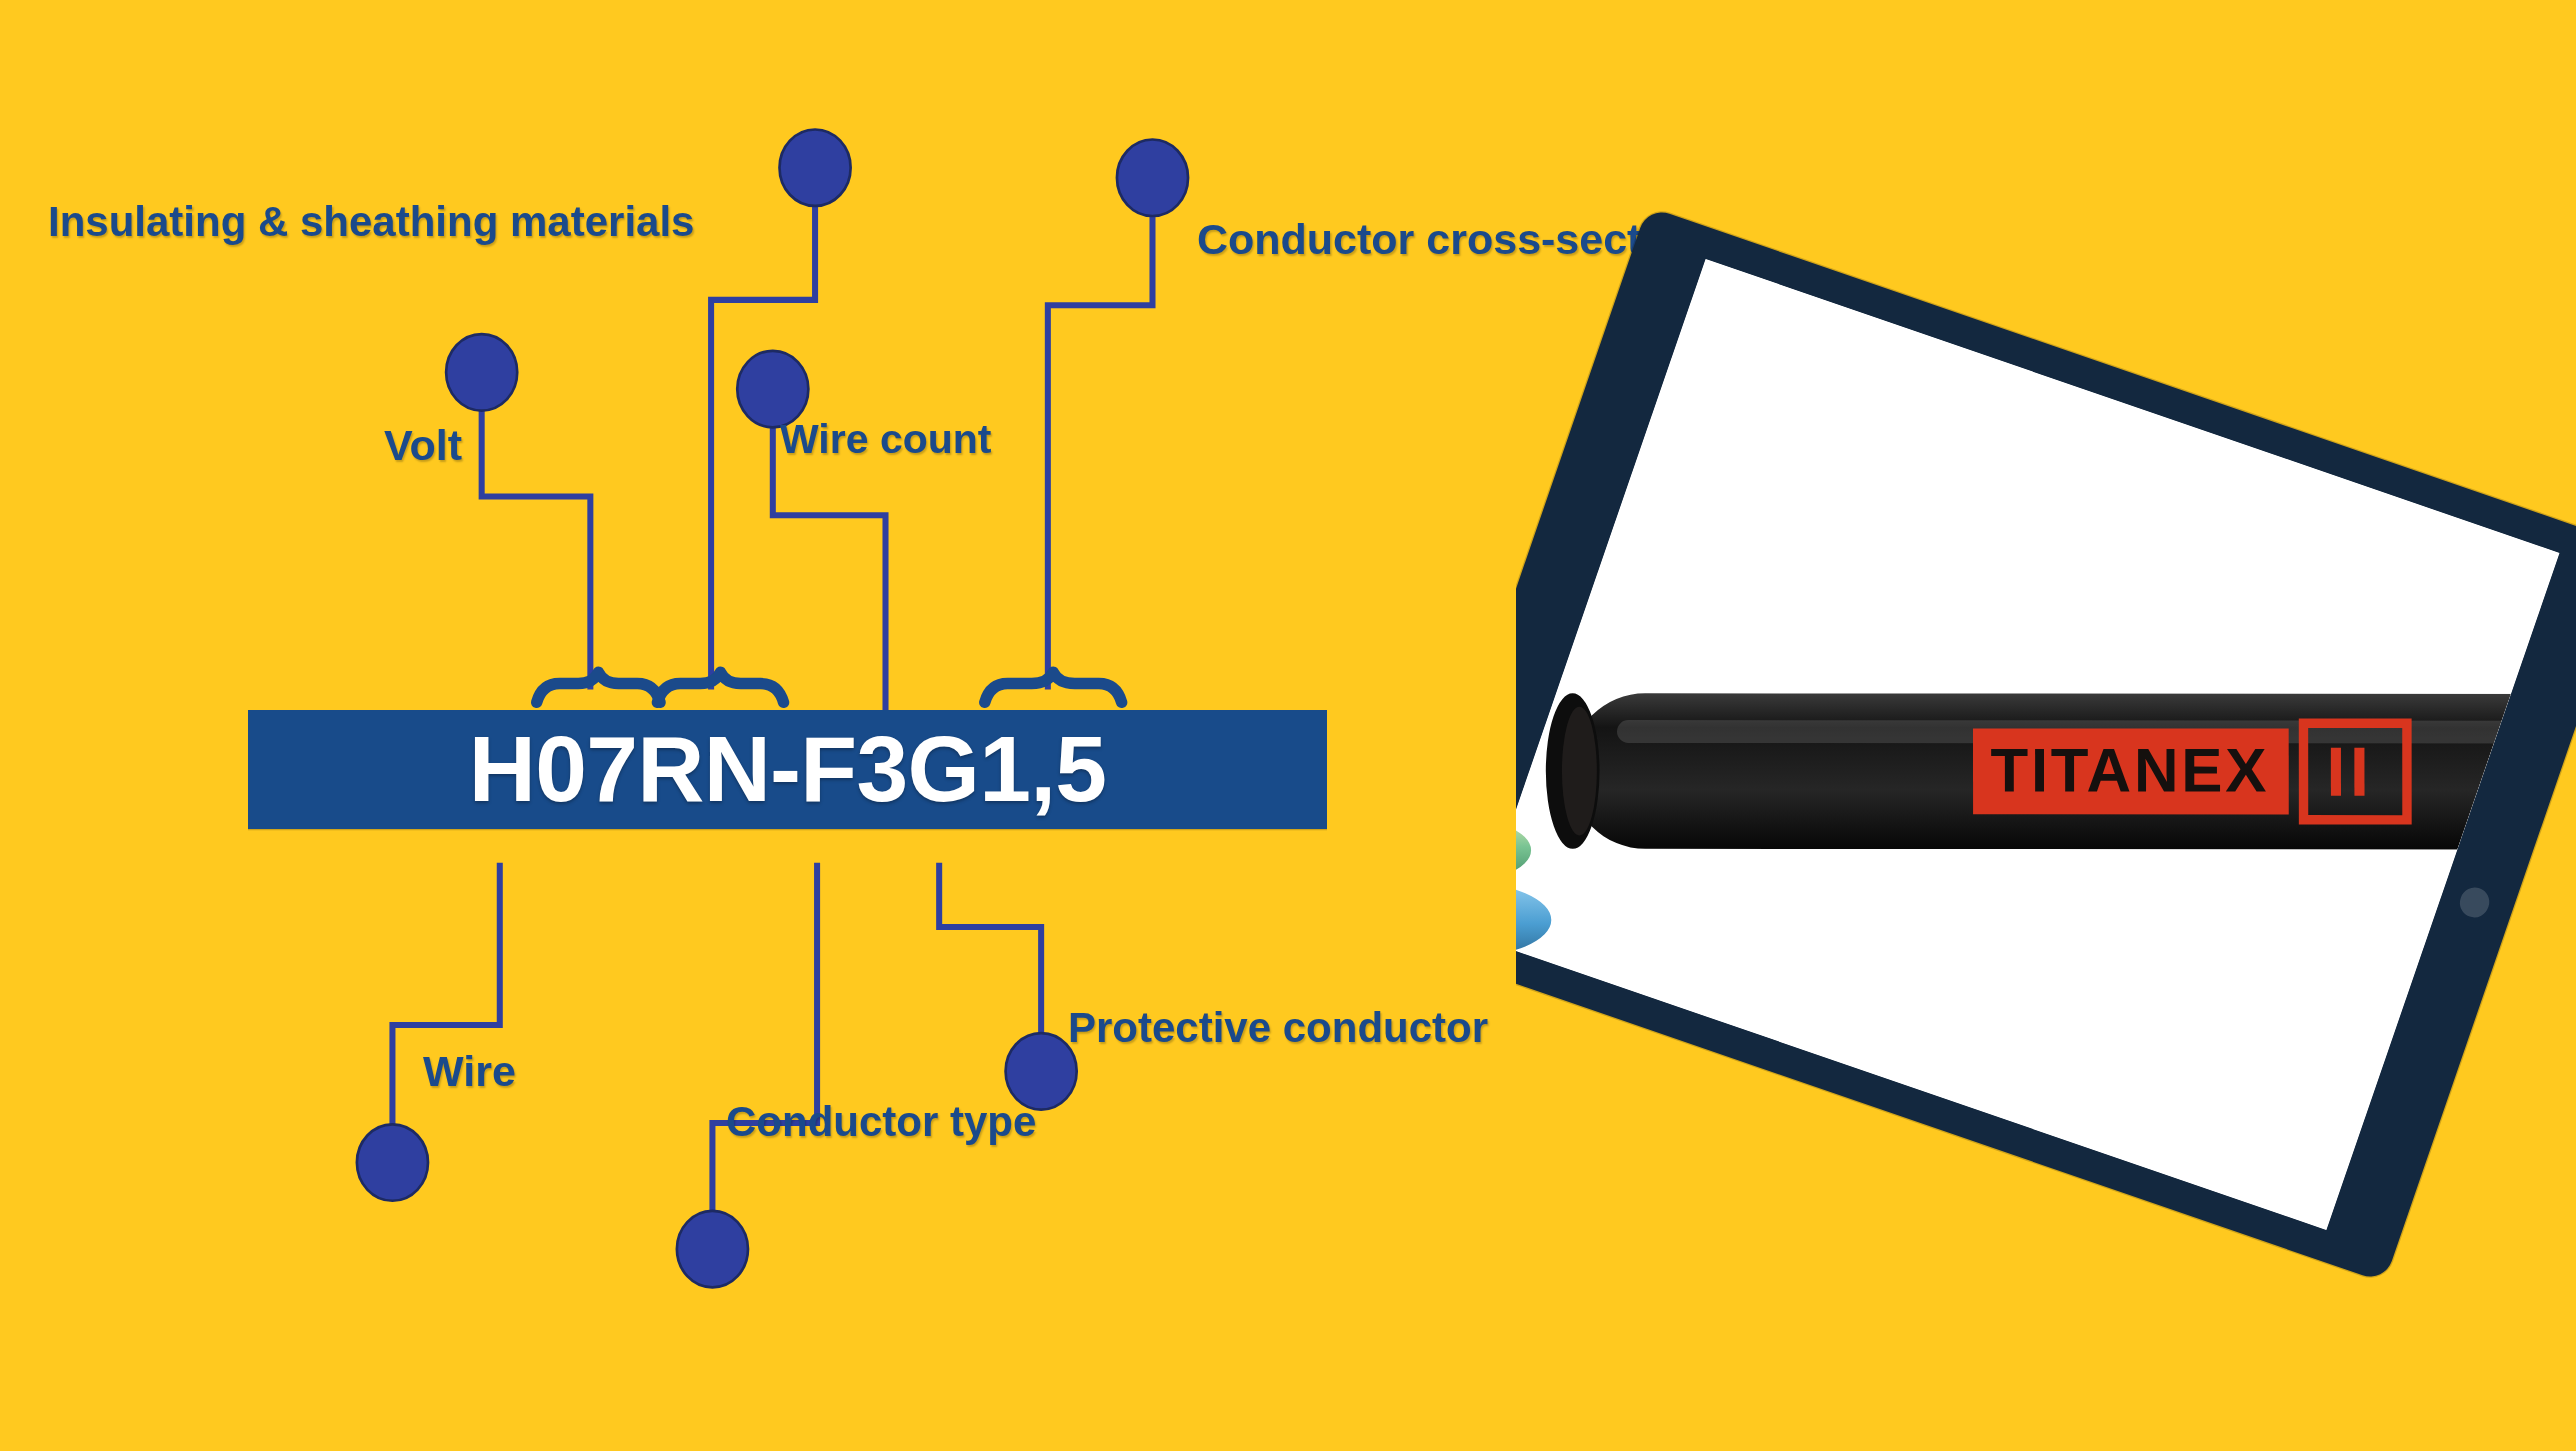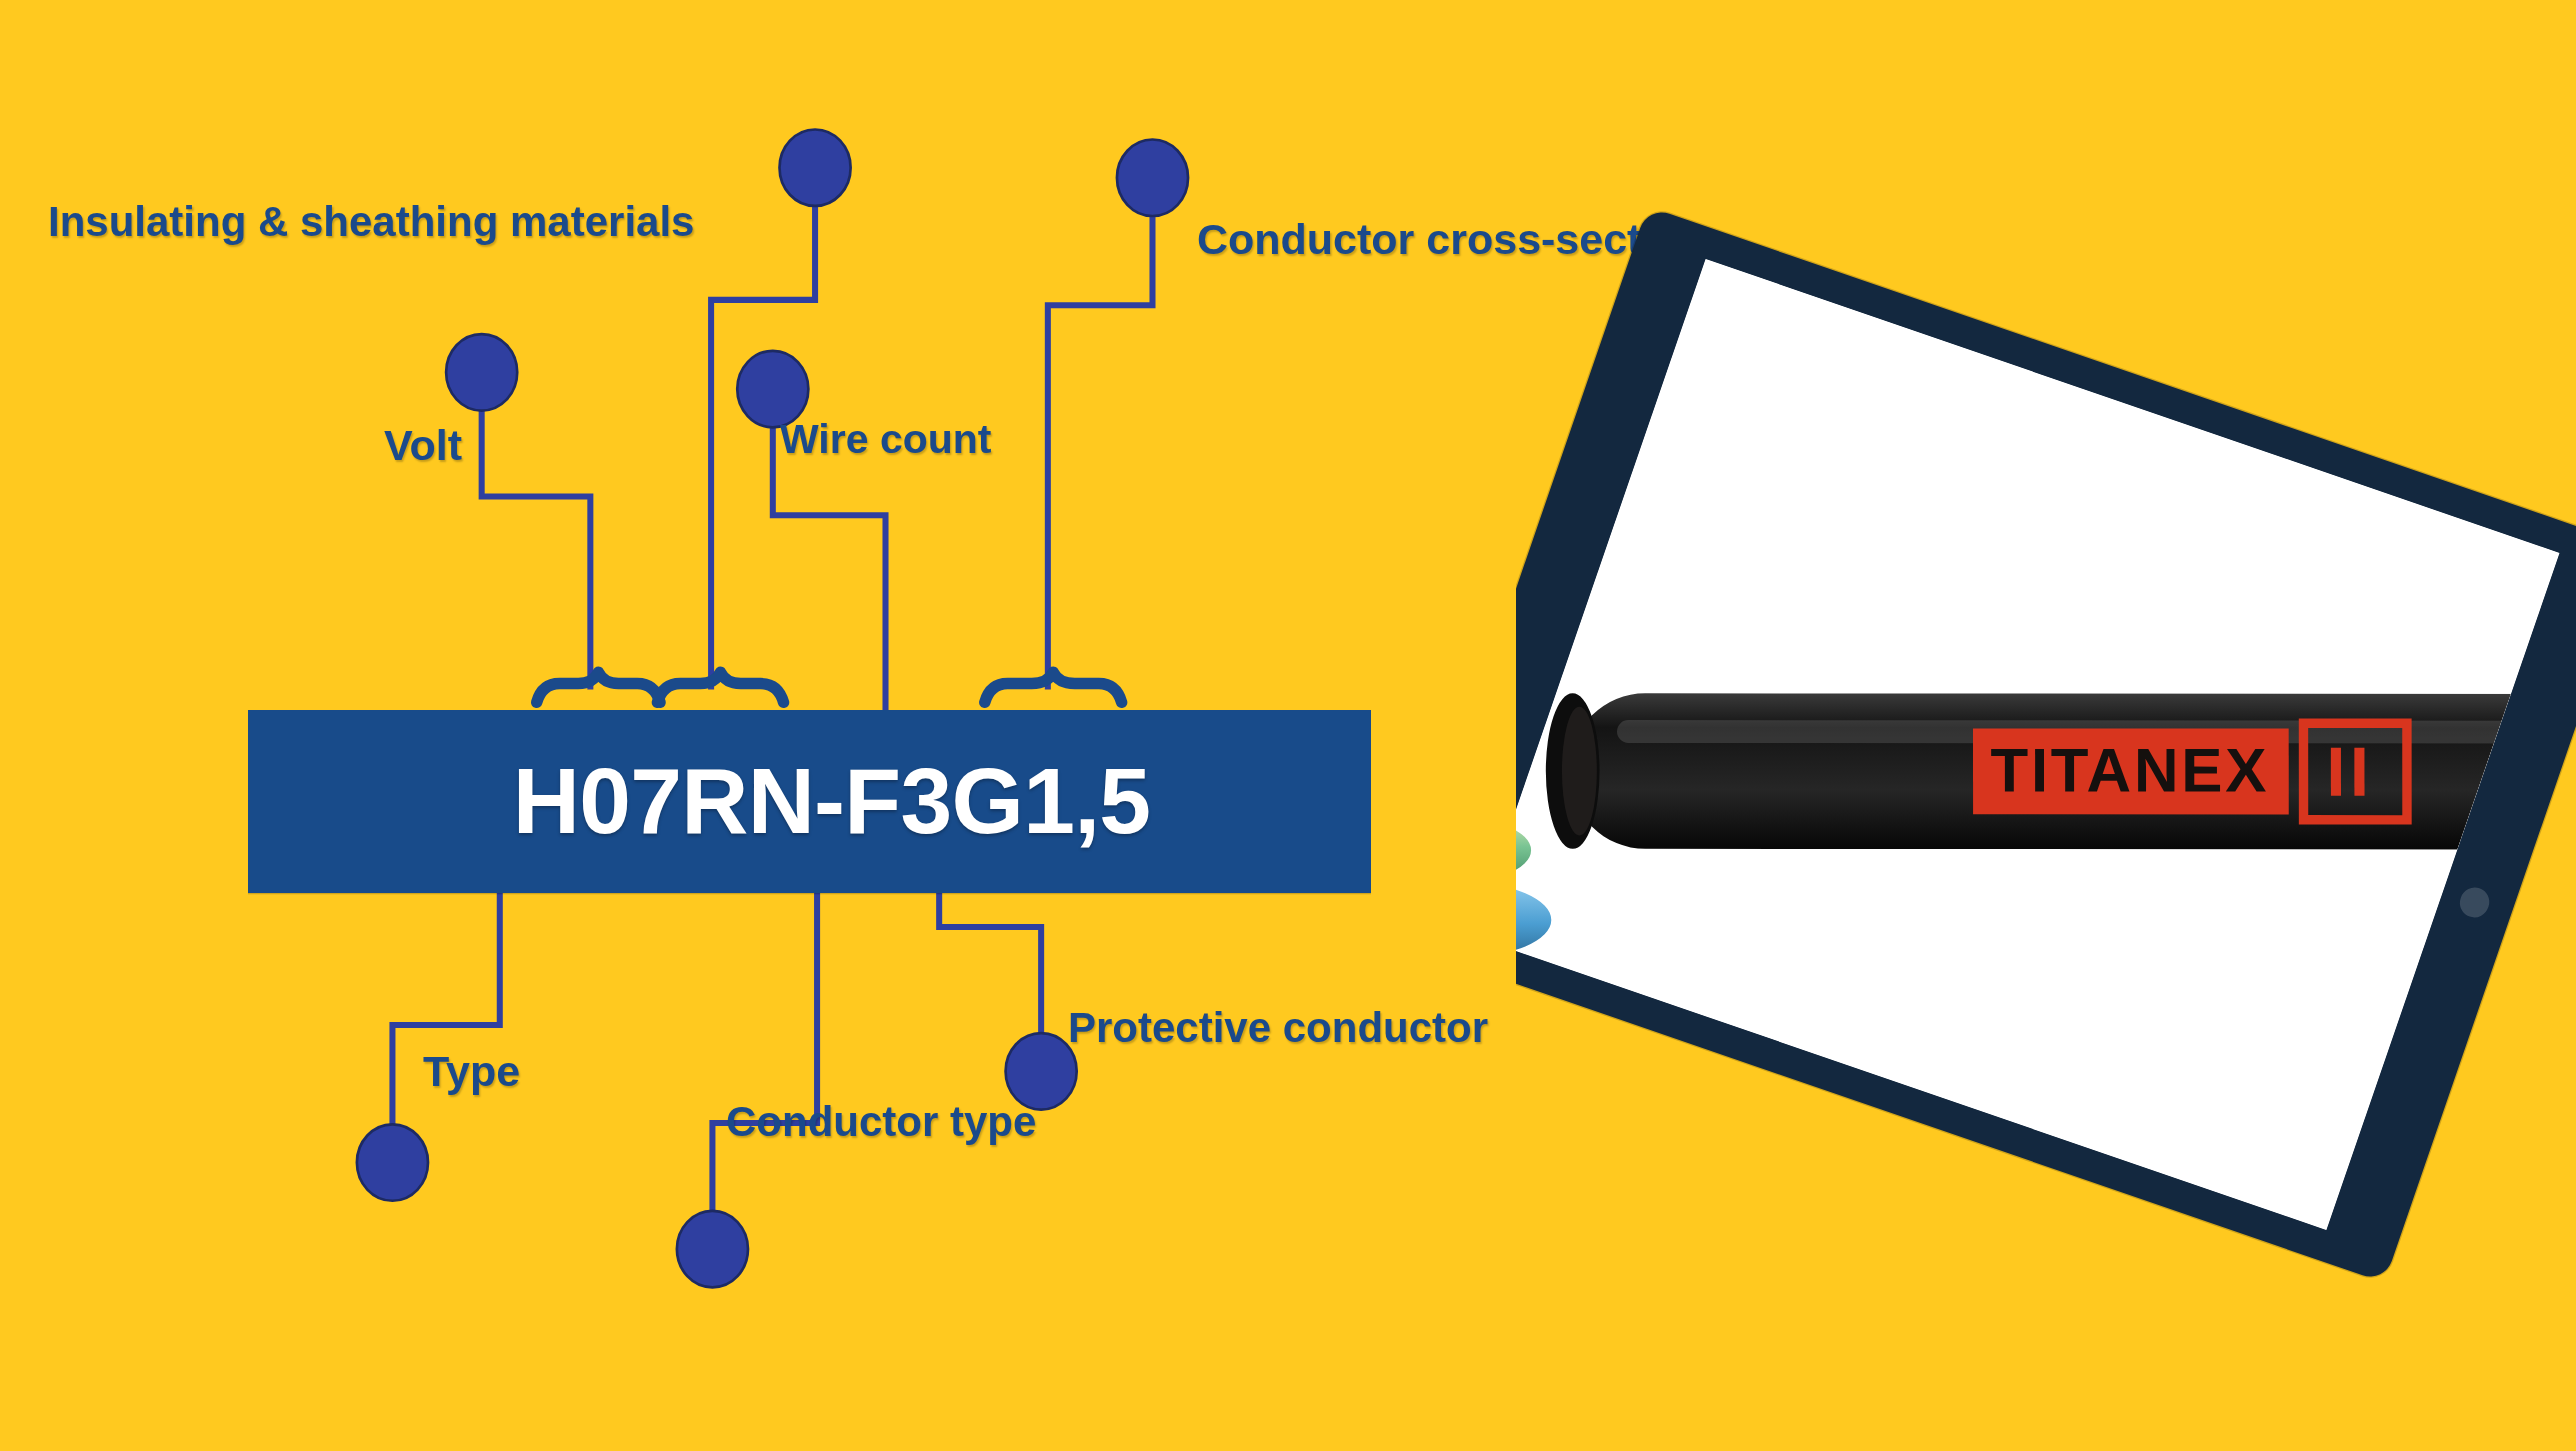--- a/index.html
+++ b/index.html
@@ -19,11 +19,10 @@
   .code-banner{
     position:absolute;
     left:248px;top:710px;
-    width:1079px;height:183px;
+    width:1079px;height:119px;
     background:#184B8A;
     display:flex;align-items:center;justify-content:center;
     box-shadow:0 1.3px 0 rgba(0,0,0,.18);
-    padding-left:44px;
   }
   .code-banner .code-text{
     color:#FFFFFF;

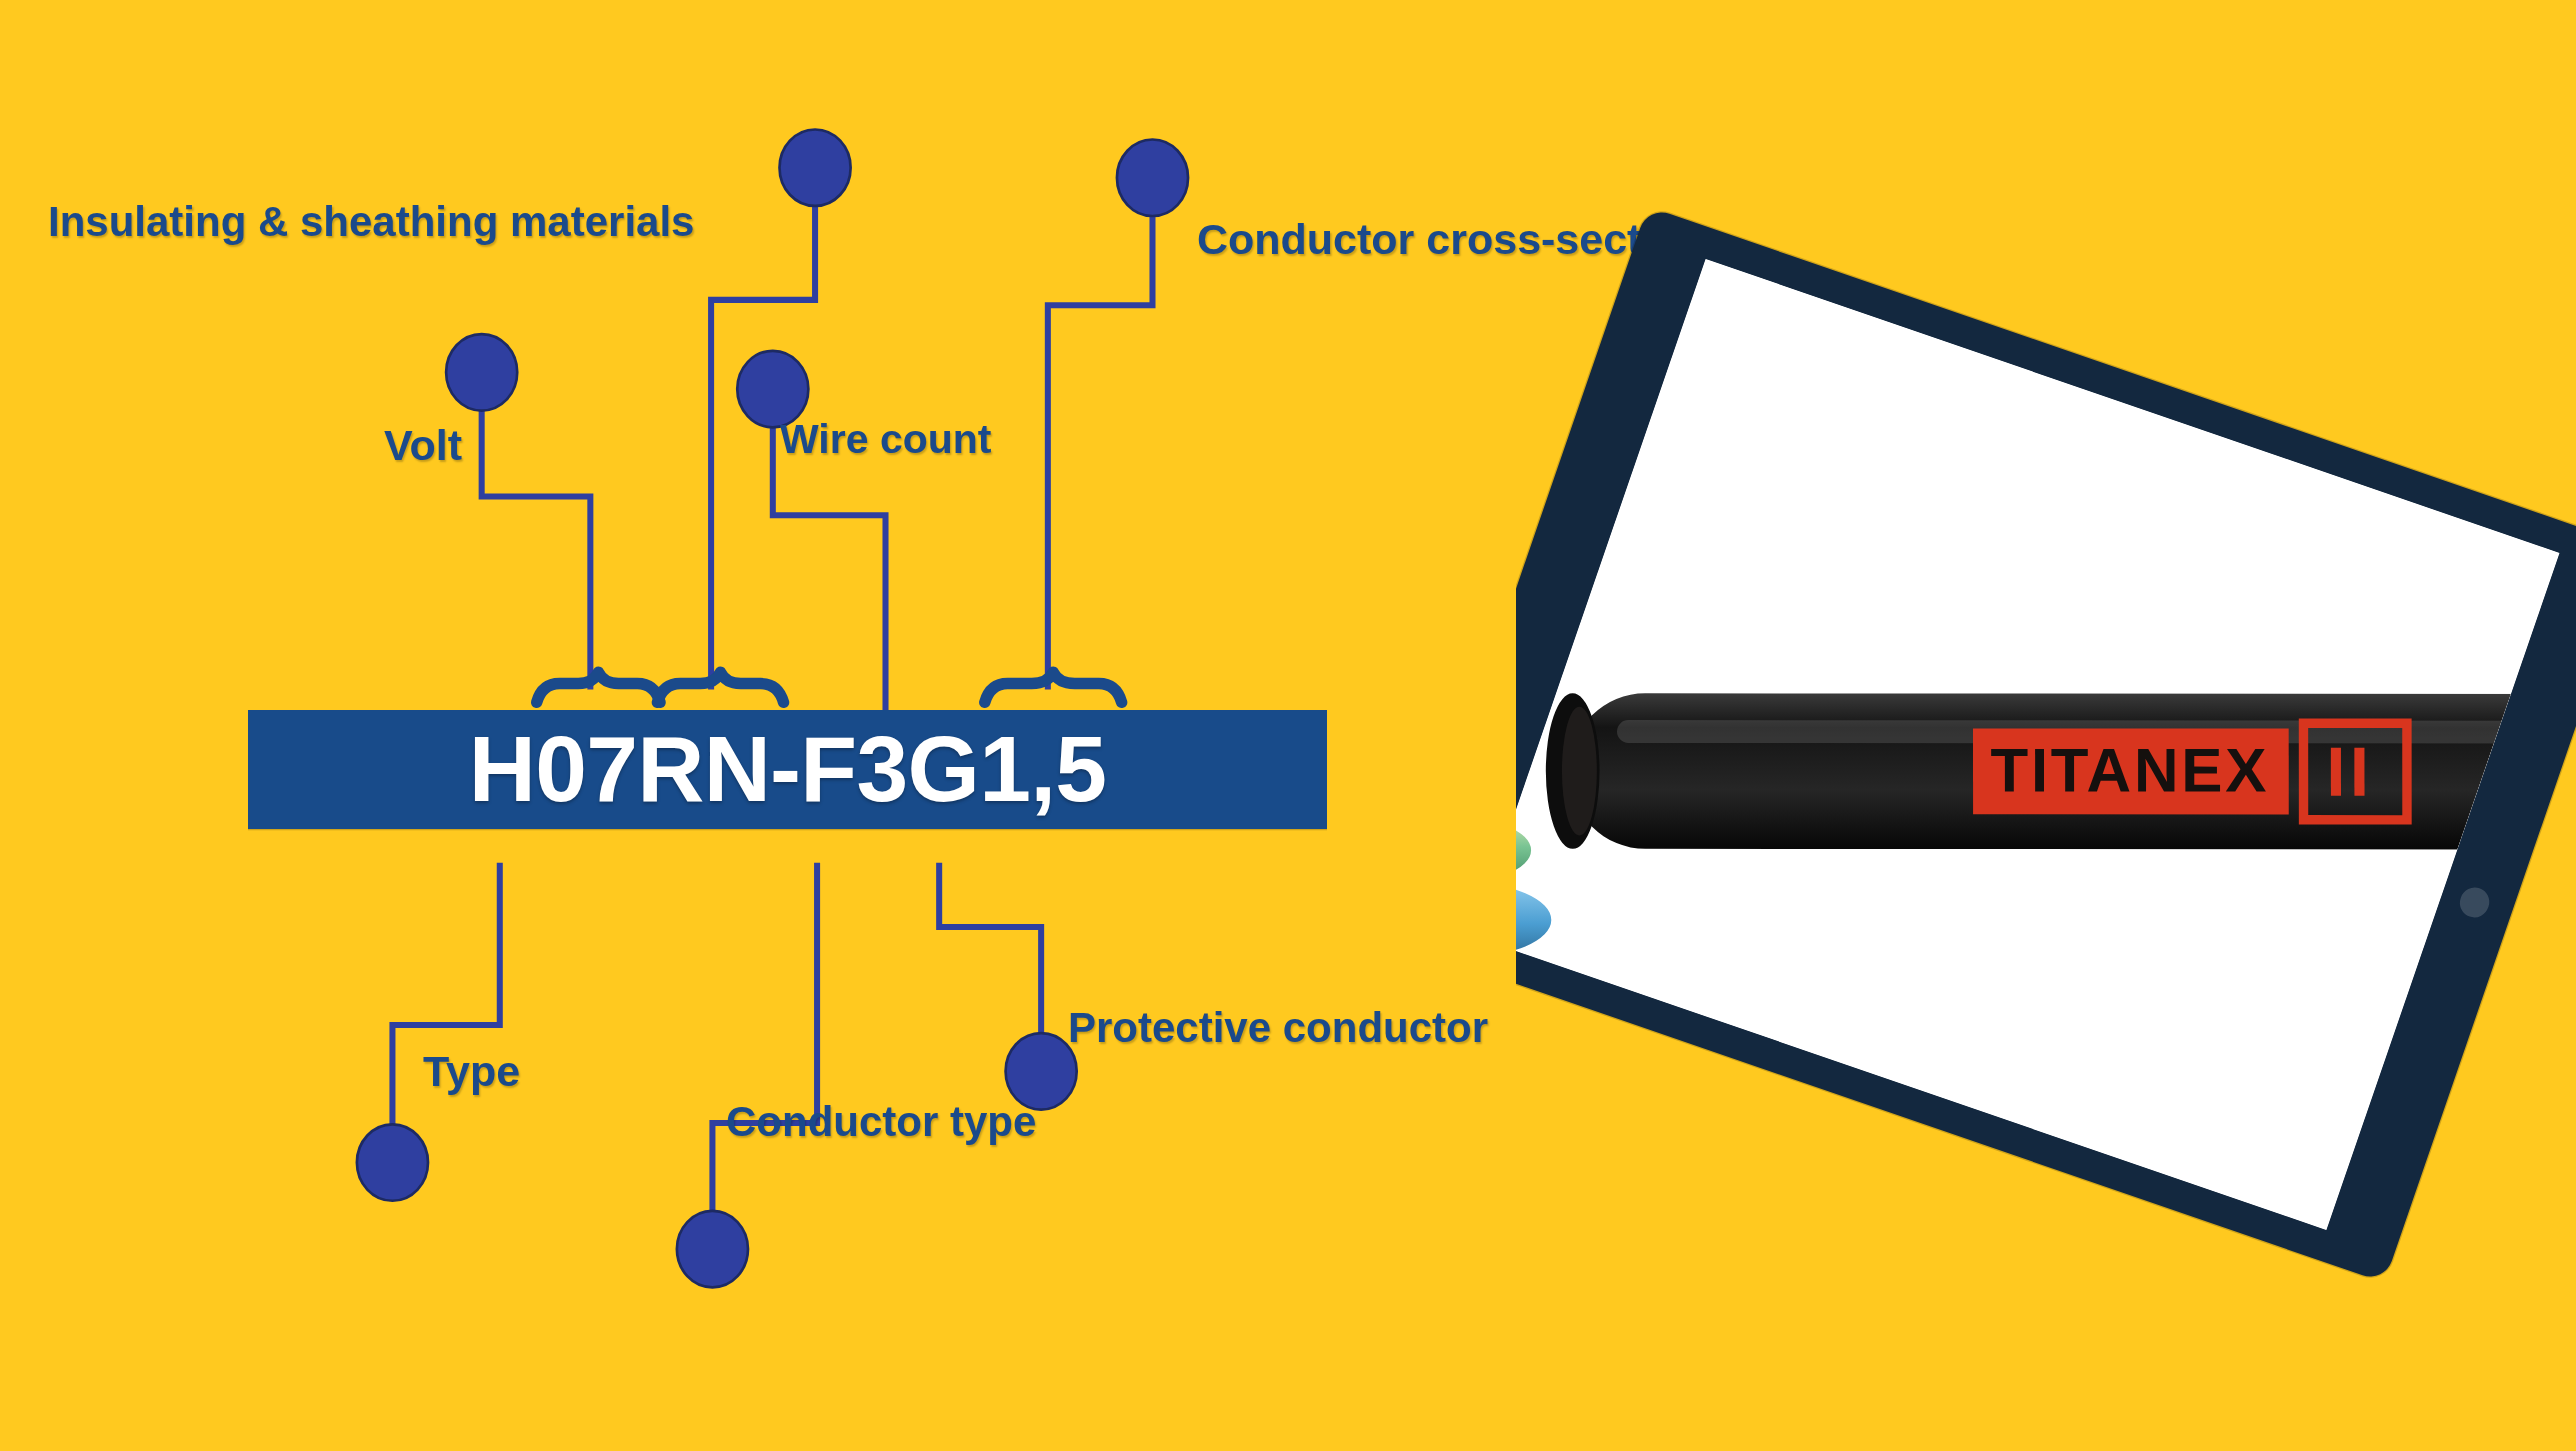--- a/index.html
+++ b/index.html
@@ -151,7 +151,7 @@
   <div class="label lbl-cross">Conductor cross-section</div>
   <div class="label lbl-volt">Volt</div>
   <div class="label lbl-wire">Wire count</div>
-  <div class="label lbl-type">Type</div>
+  <div class="label lbl-type">Wire</div>
   <div class="label lbl-conductor">Conductor type</div>
   <div class="label lbl-protective">Protective conductor</div>
 

